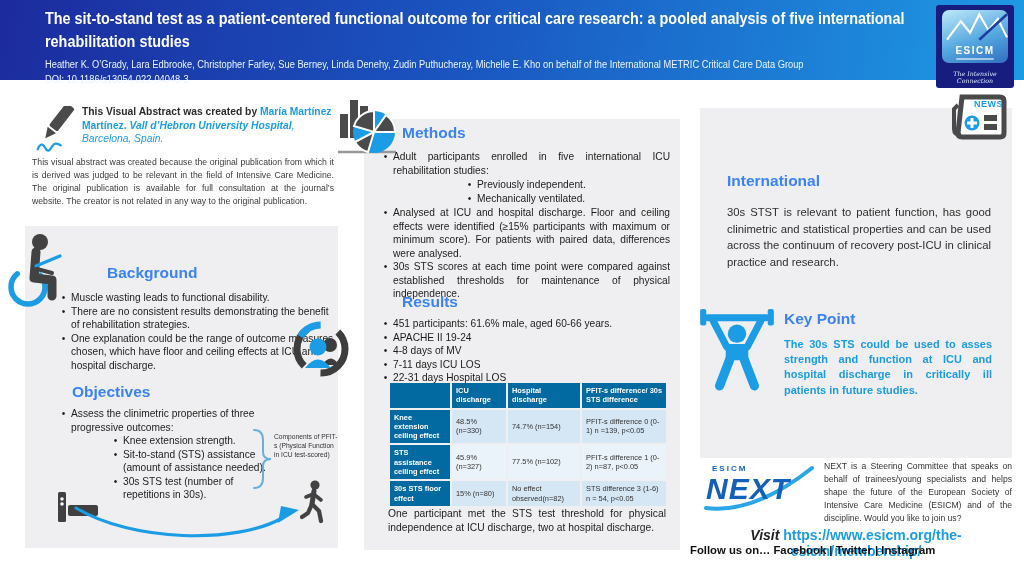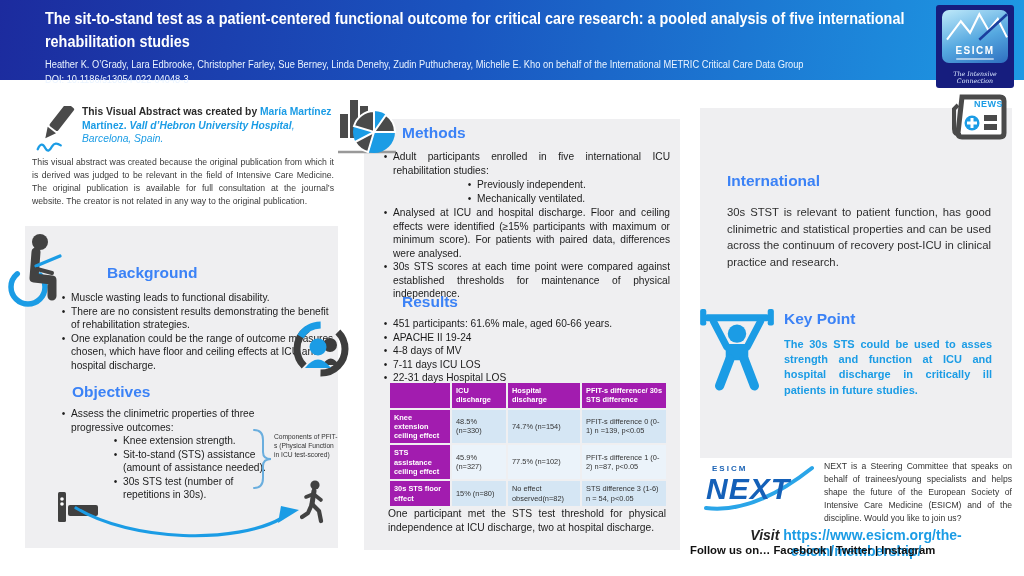--- a/index.html
+++ b/index.html
@@ -68,7 +68,7 @@
   table.rtable { left:388px; top:381px; width:272px; border-collapse:separate; border-spacing:2px;
     table-layout:fixed; }
   table.rtable th, table.rtable td { padding:3px 4px; vertical-align:middle; }
-  table.rtable .hcell { background:#a21caf; color:#fff; font-weight:bold; font-size:7.4px;
+  table.rtable .hcell { background:#0369a1; color:#fff; font-weight:bold; font-size:7.4px;
     text-align:left; line-height:1.25; }
   table.rtable td { font-size:7.4px; color:#333; line-height:1.3; text-align:left; }
   table.rtable tr.r-odd td  { background:#d5e6f4; }

